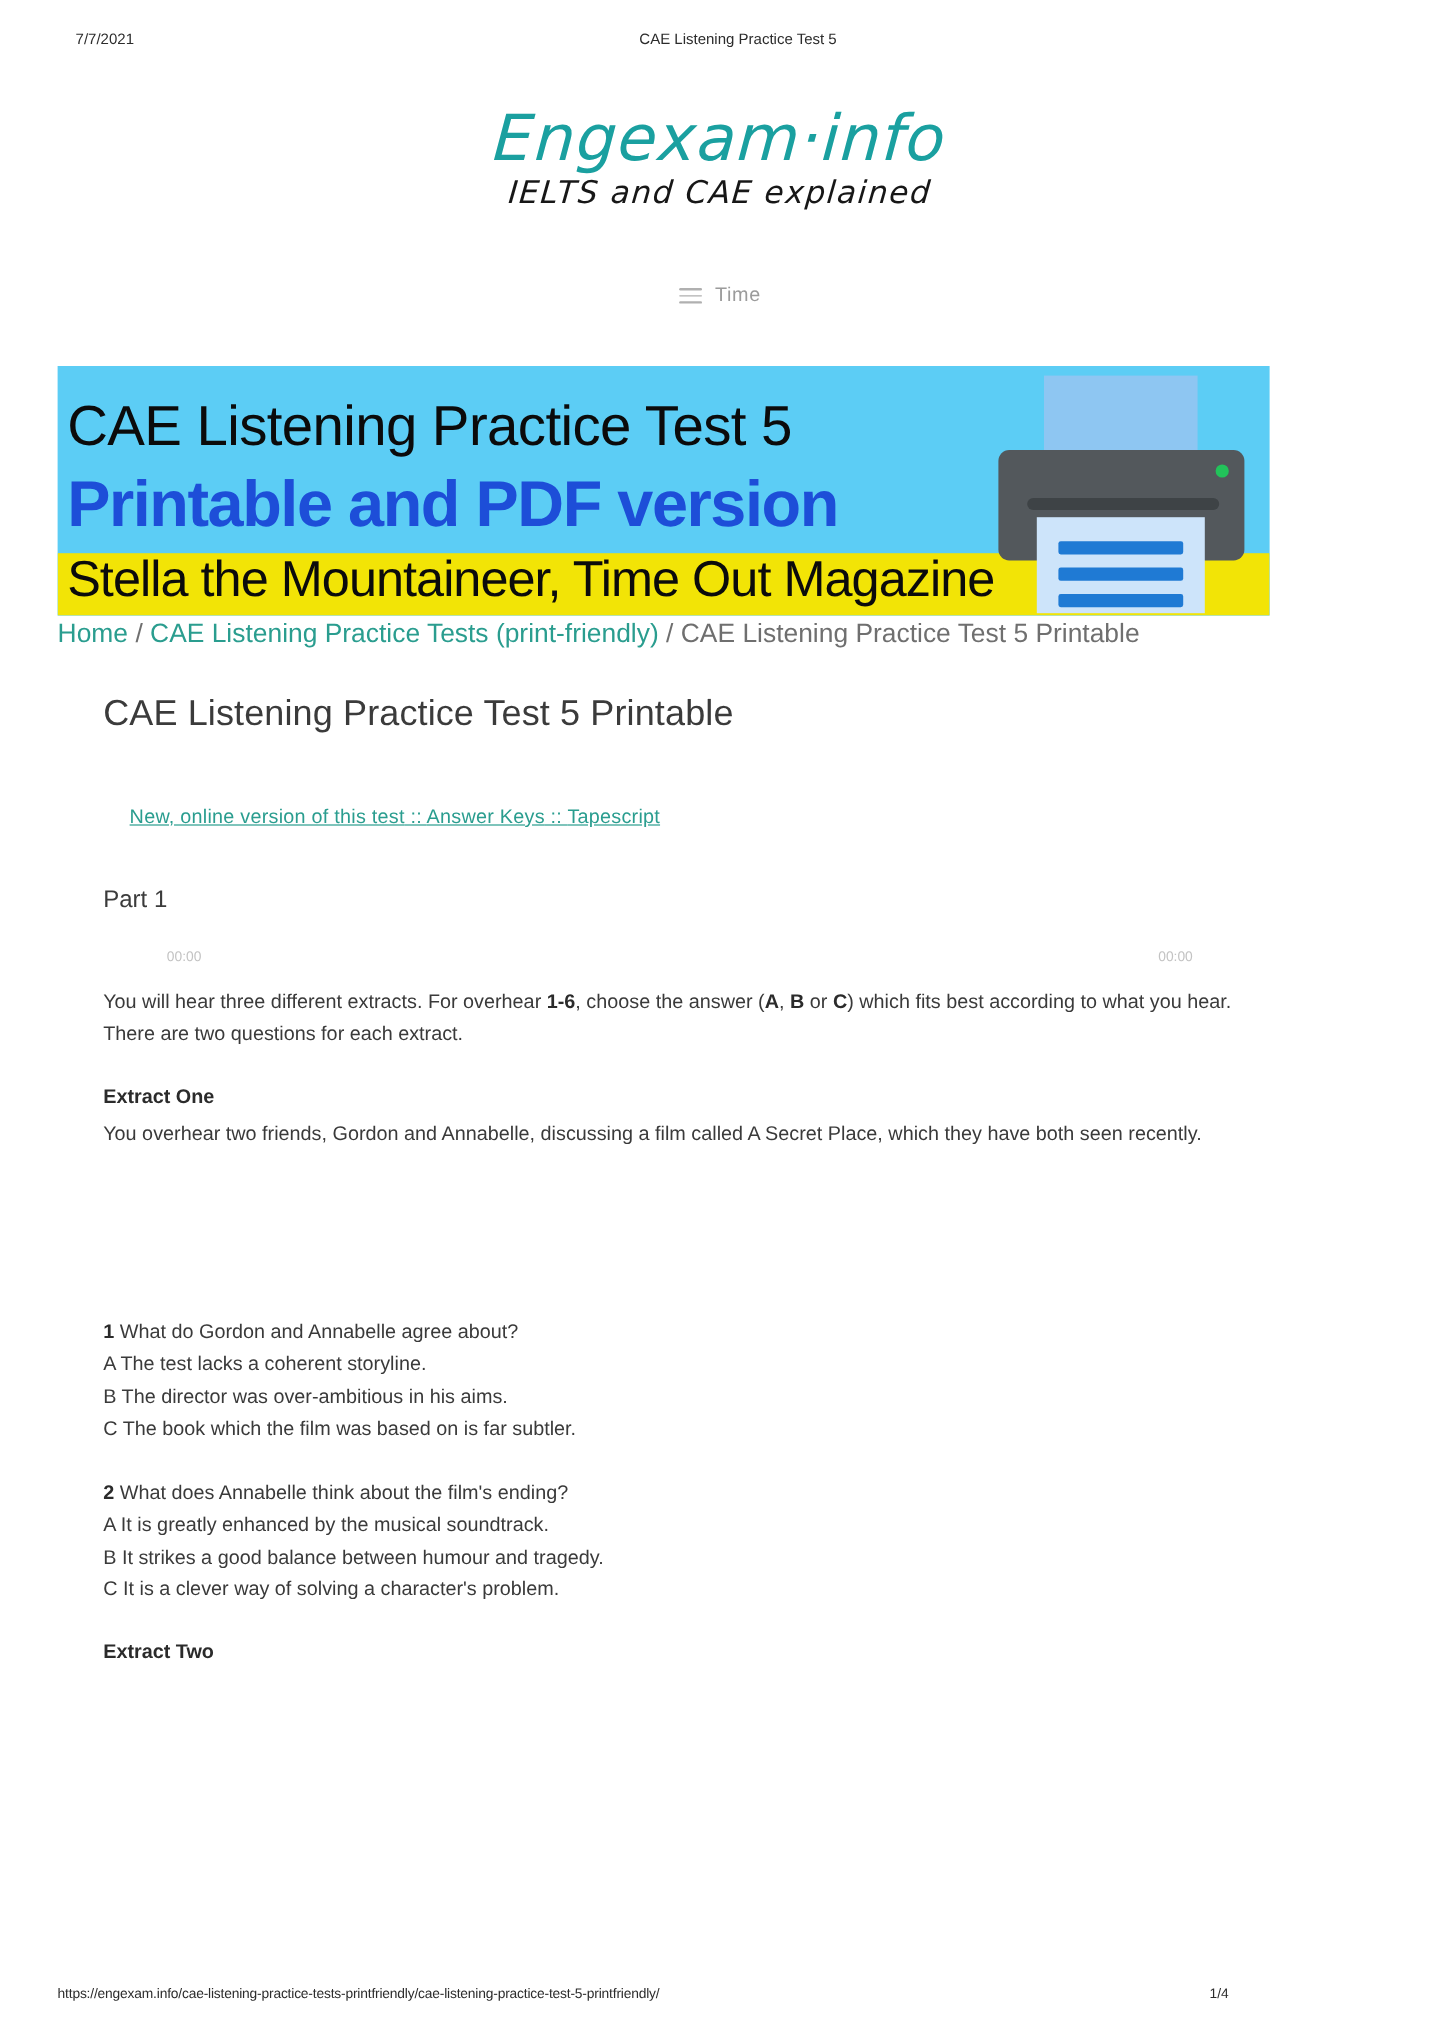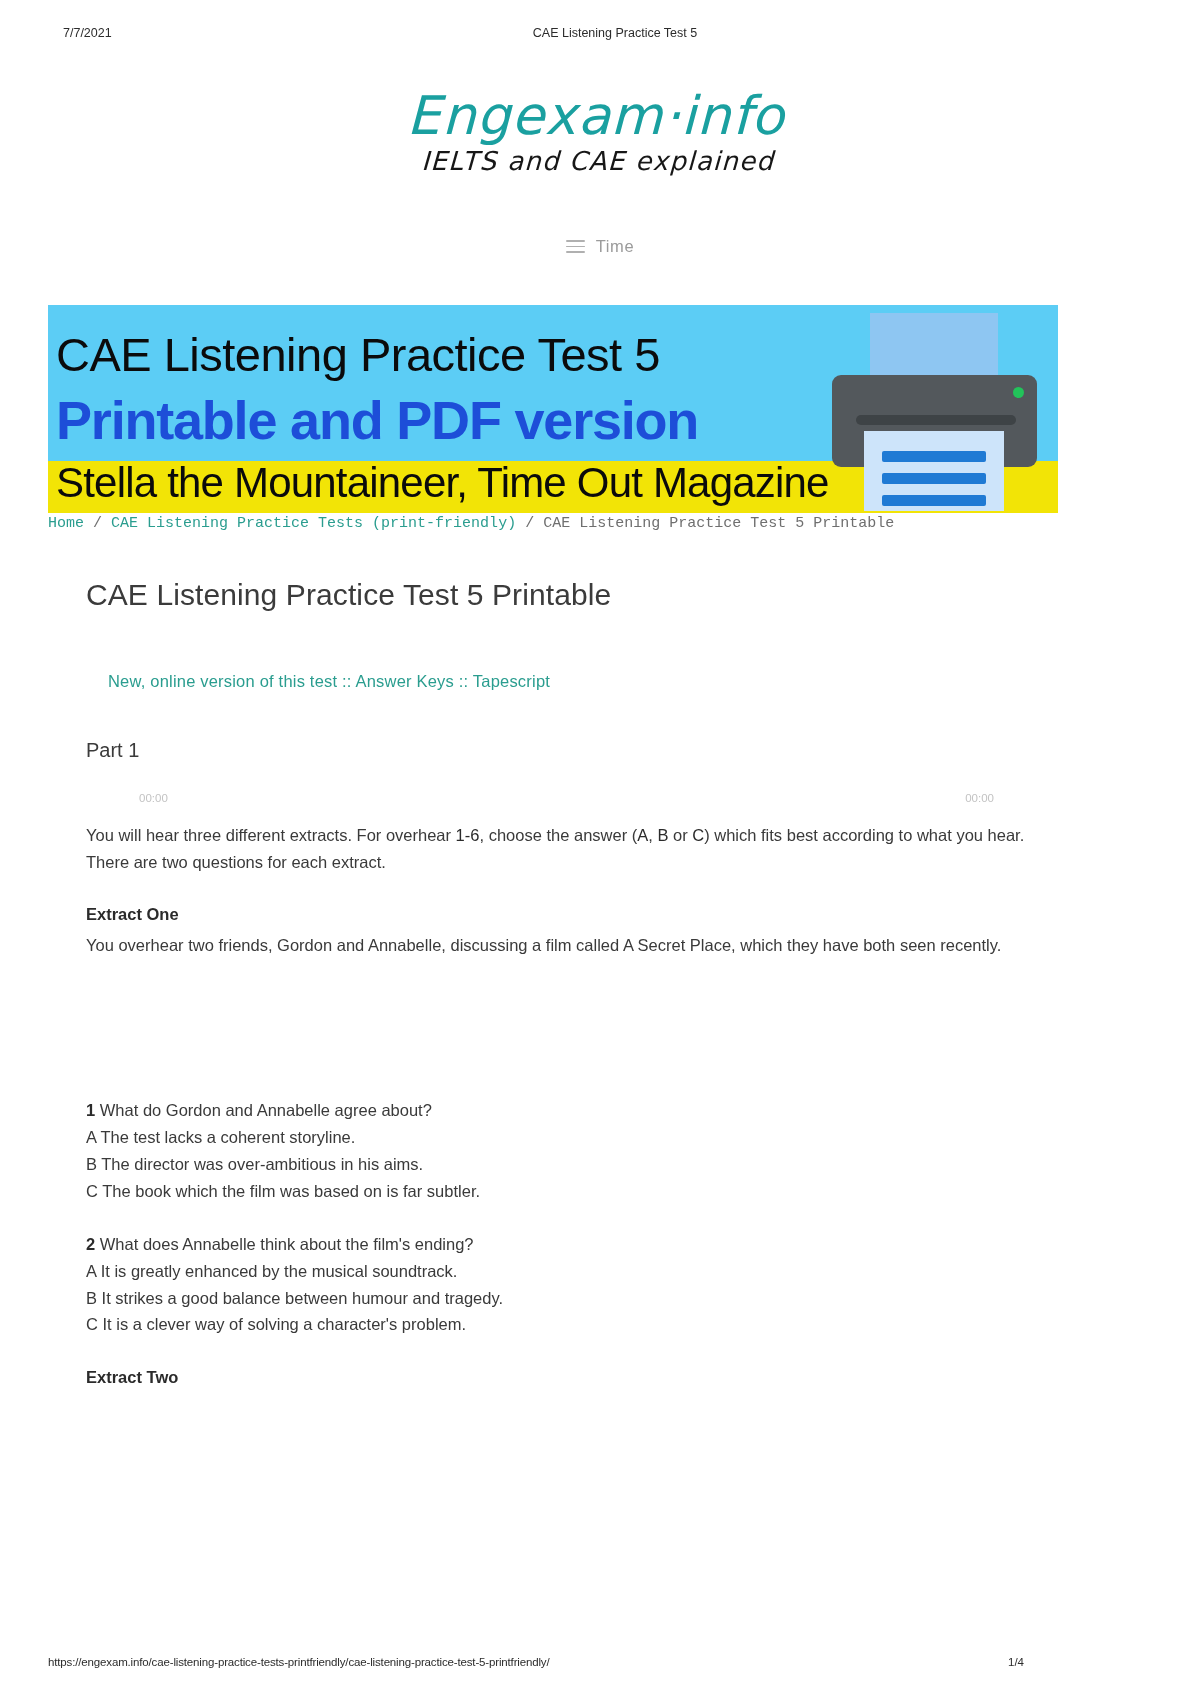--- a/index.html
+++ b/index.html
@@ -235,10 +235,9 @@
     top: 515px;
     left: 48px;
     width: 1060px;
-    font-size: 15px;
+    font-size: 22px;
     color: #6f6f6f;
     white-space: nowrap;
-    font-family: Liberation Mono, monospace;
   }
   .breadcrumb a {
     color: #2a9d8f;

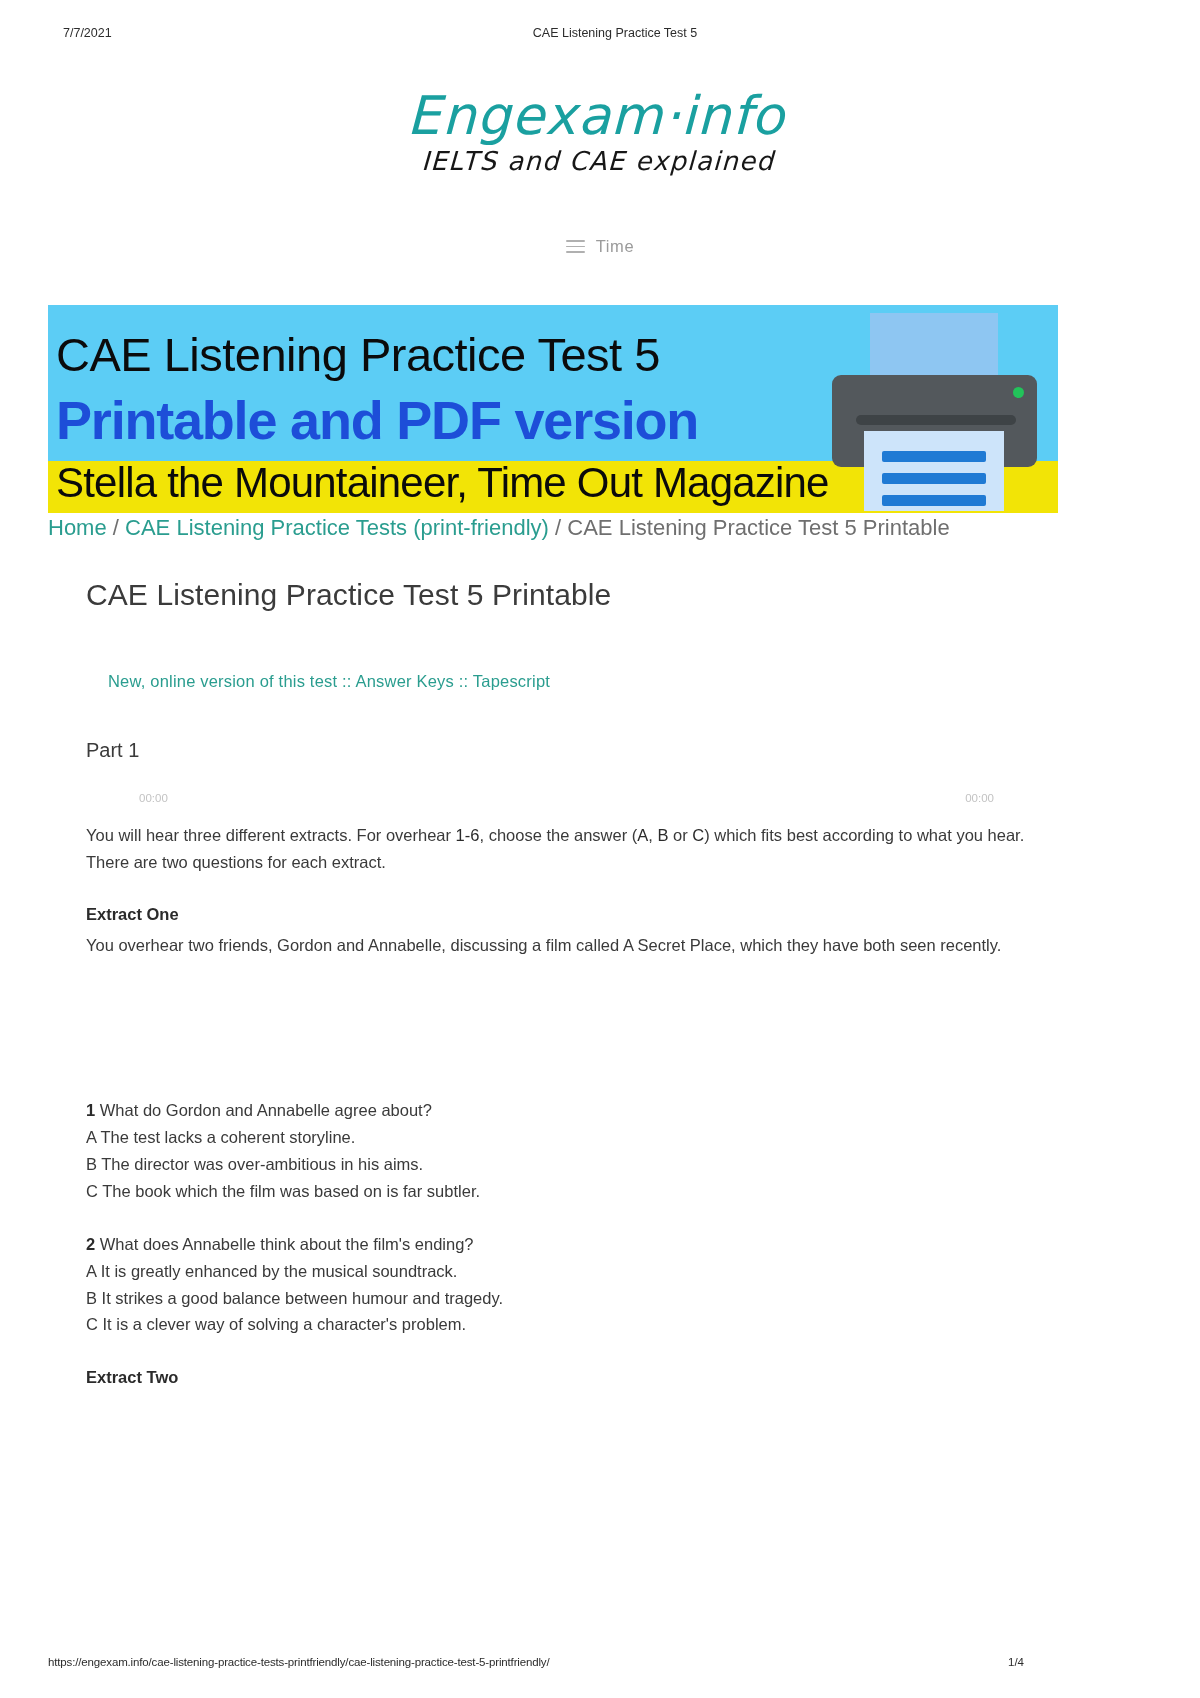--- a/index.html
+++ b/index.html
@@ -265,6 +265,7 @@
     font-size: 16.5px;
     color: #2a9d8f;
     letter-spacing: 0.2px;
+    text-decoration: underline;
   }
   .links-line a { color: #2a9d8f; text-decoration: none; }
   .links-line .dots { color: #2a9d8f; }

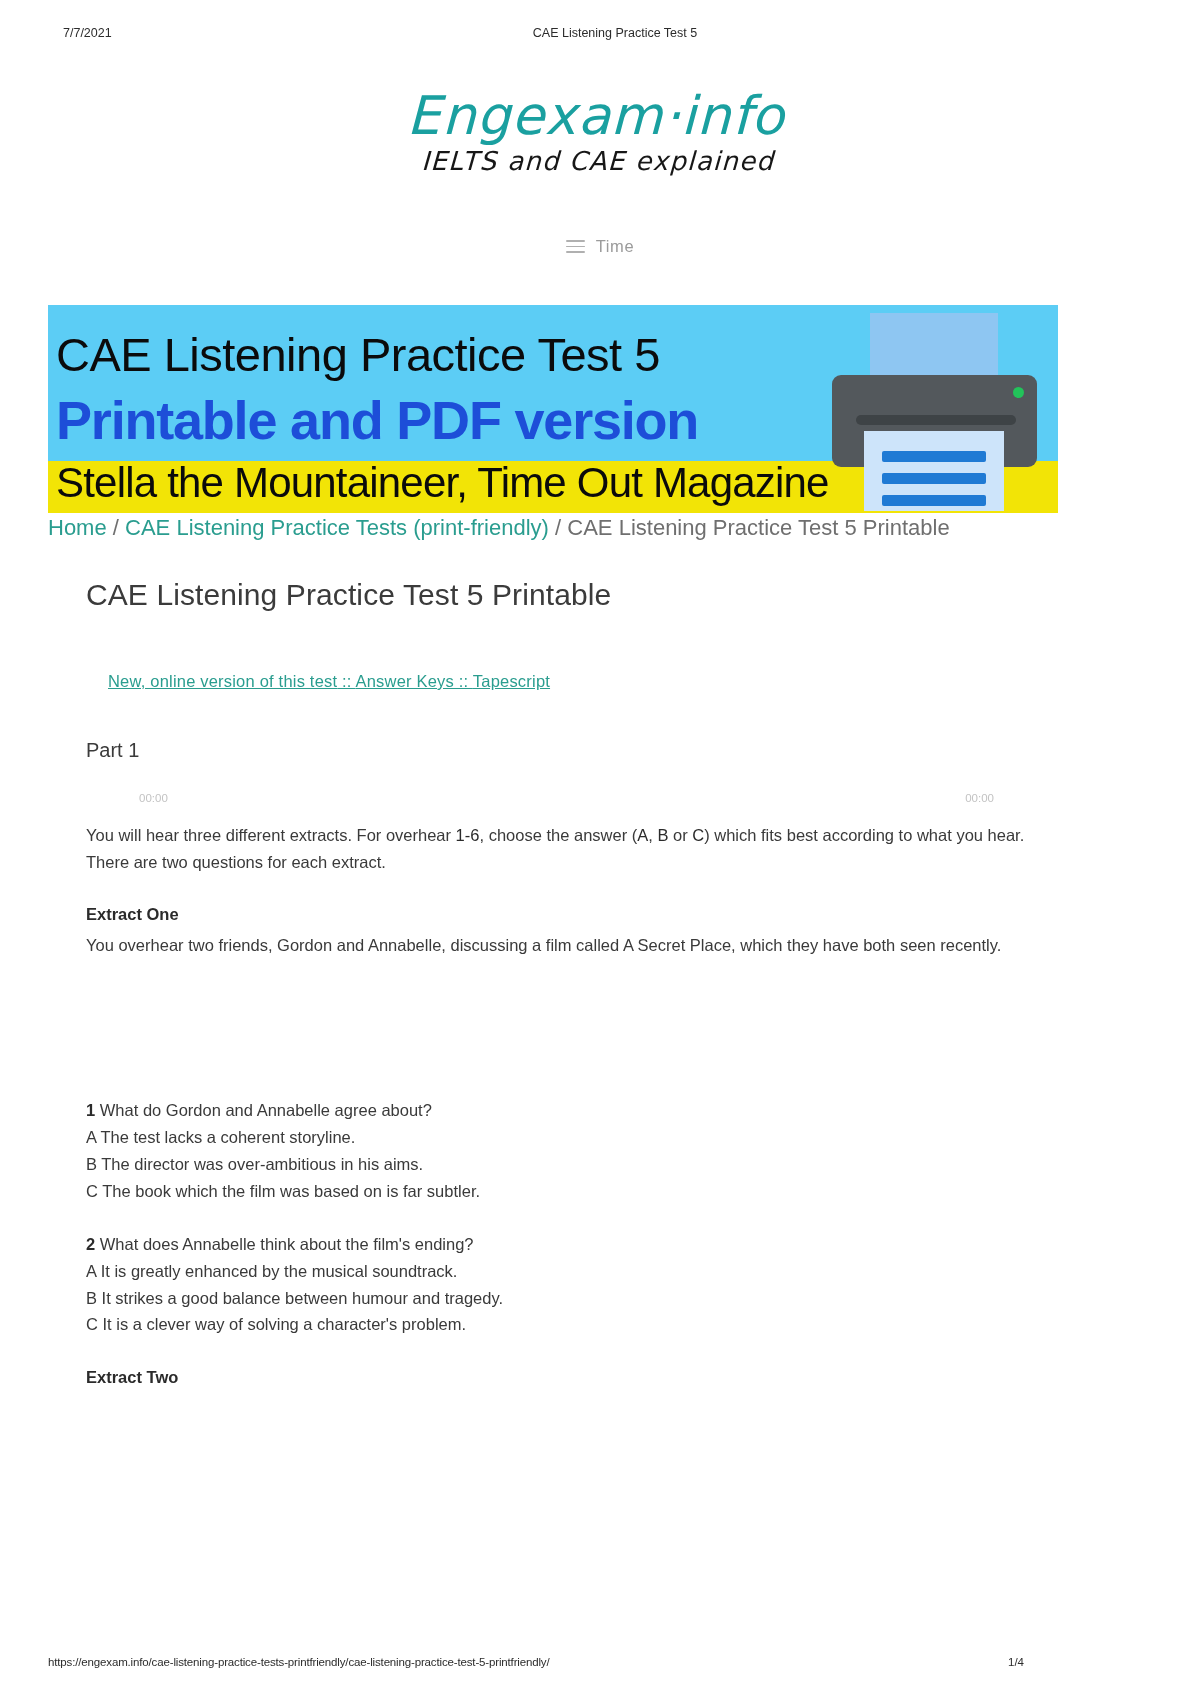--- a/index.html
+++ b/index.html
@@ -303,7 +303,7 @@
     line-height: 1.62;
     color: #3a3a3a;
   }
-  p.body-text b { font-weight: 400; color: #2b2b2b; }
+  p.body-text b { font-weight: 700; color: #2b2b2b; }
 
   .extract-head {
     margin-top: 30px;

